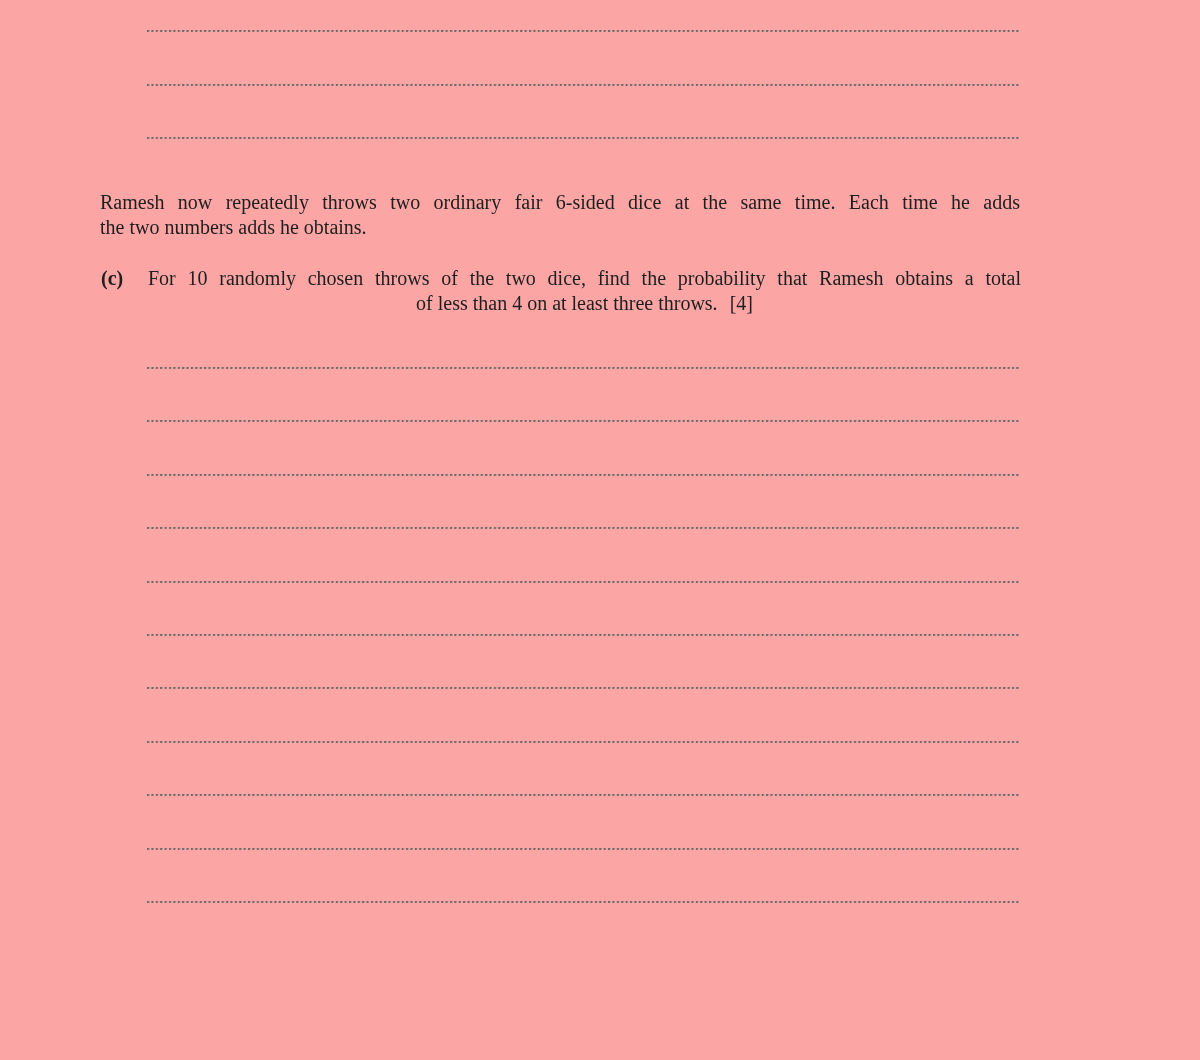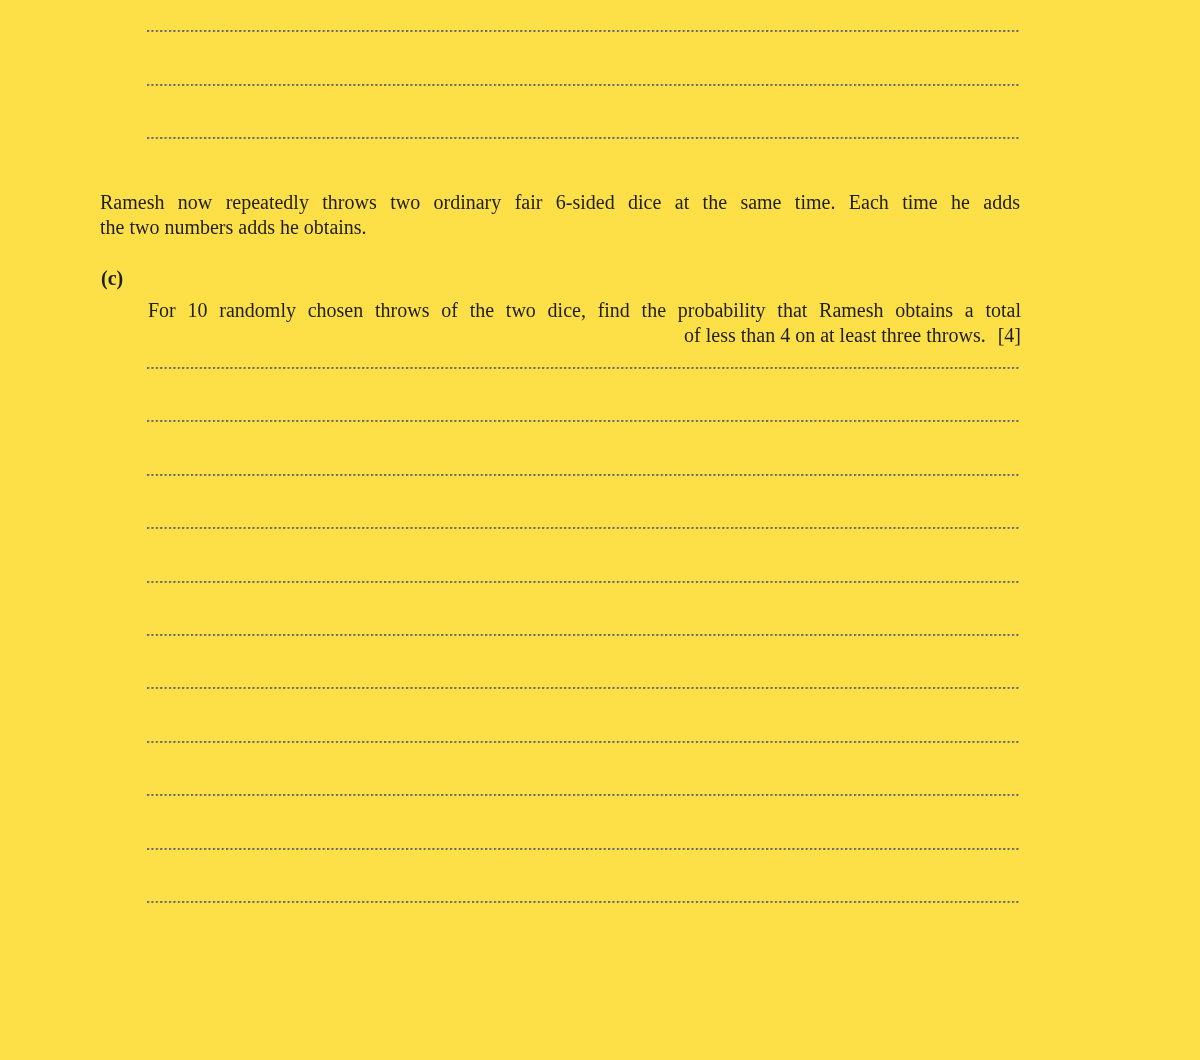--- a/index.html
+++ b/index.html
@@ -11,7 +11,7 @@
     position: relative;
     width: 1200px;
     height: 1060px;
-    background: #fde047;
+    background: #fca5a5;
     overflow: hidden;
     font-family: "Liberation Serif", "DejaVu Serif", serif;
     color: #1e1e1e;

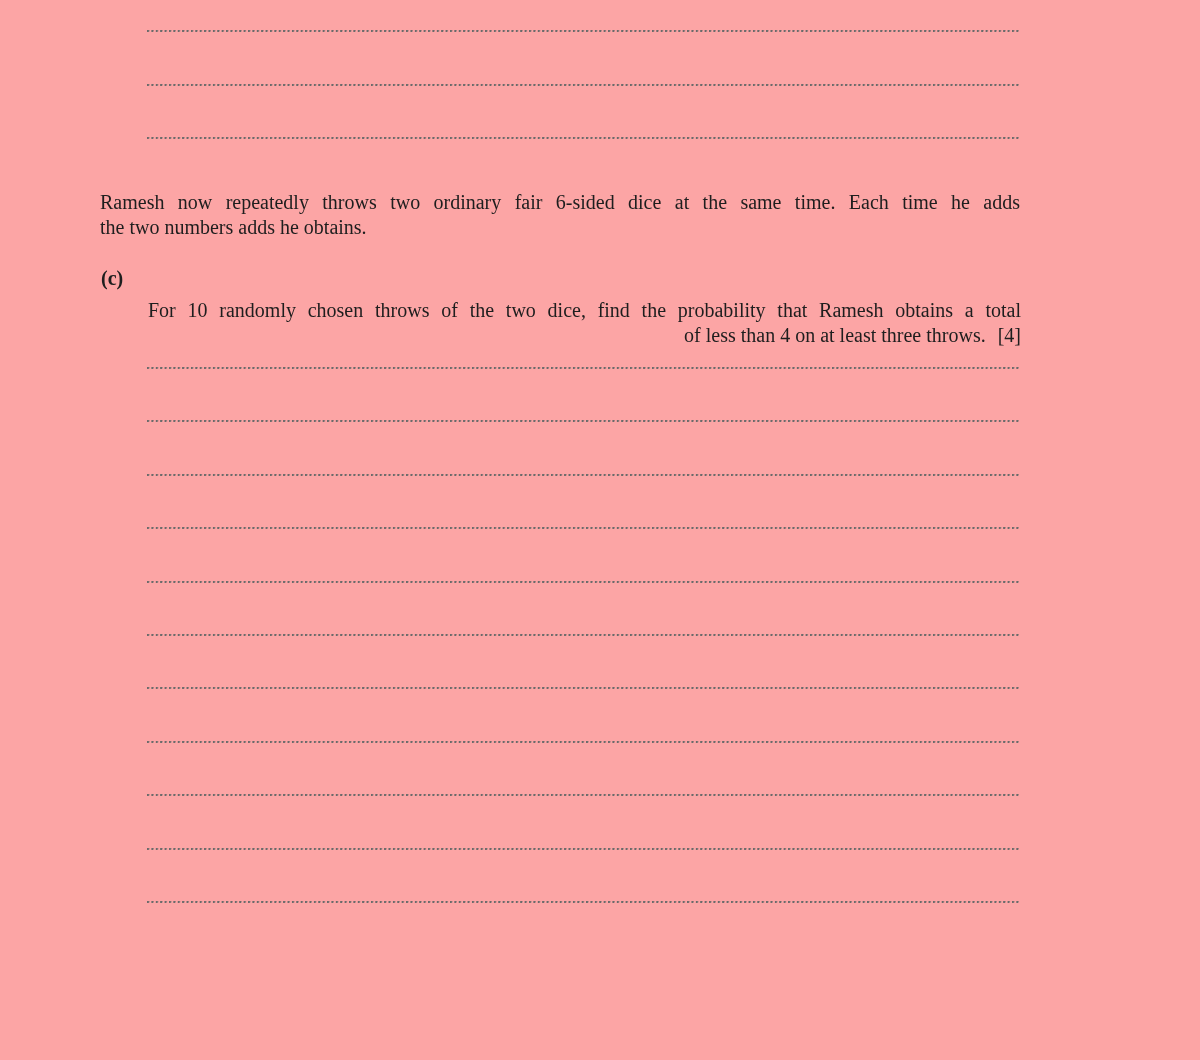--- a/index.html
+++ b/index.html
@@ -60,7 +60,6 @@
   }
   .part-text {
     margin-left: 48px;
-    margin-top: 32px;
   }
   .lastline {
     display: flex;

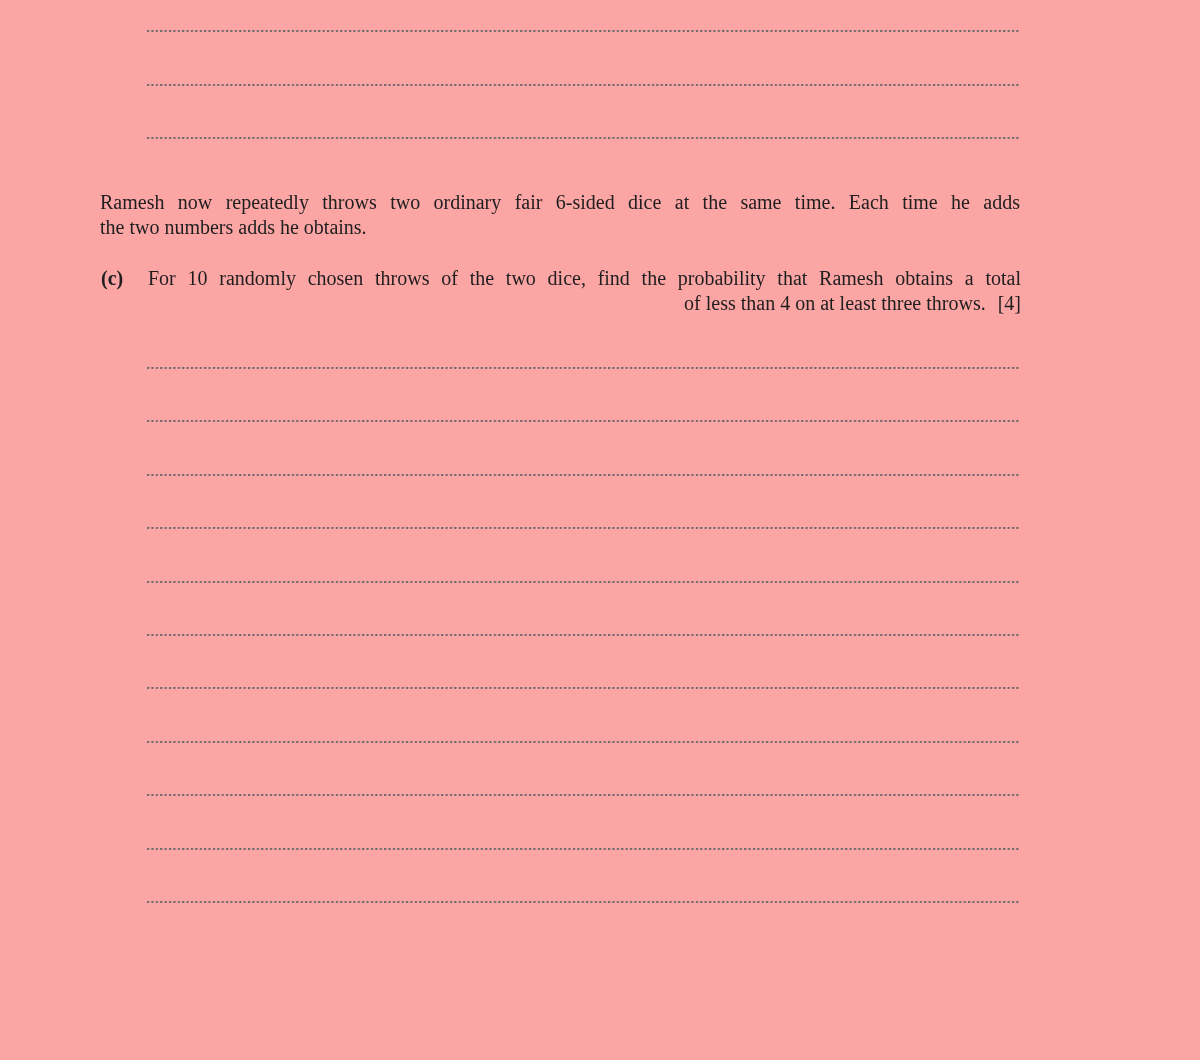--- a/index.html
+++ b/index.html
@@ -63,7 +63,7 @@
   }
   .lastline {
     display: flex;
-    justify-content: flex-end;
+    justify-content: center;
   }
   .marks {
     margin-left: 12px;

